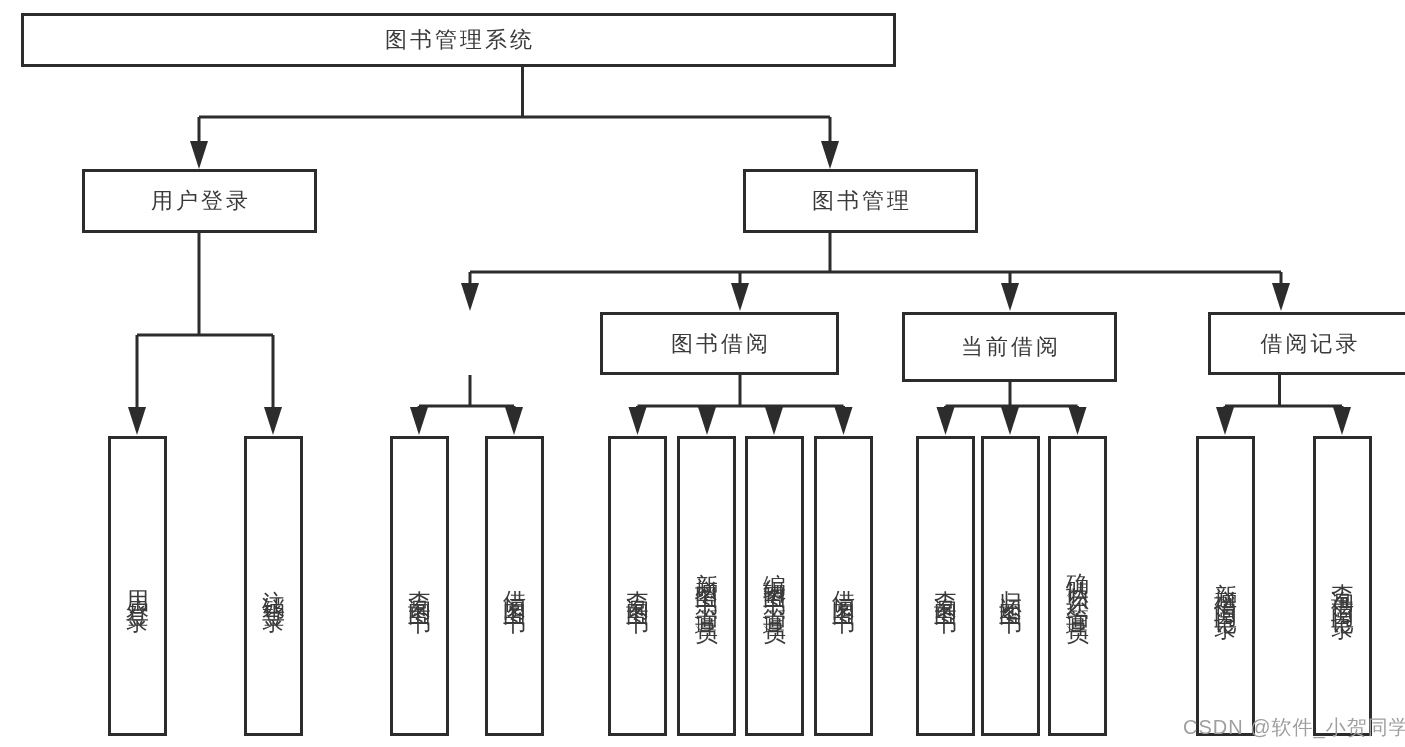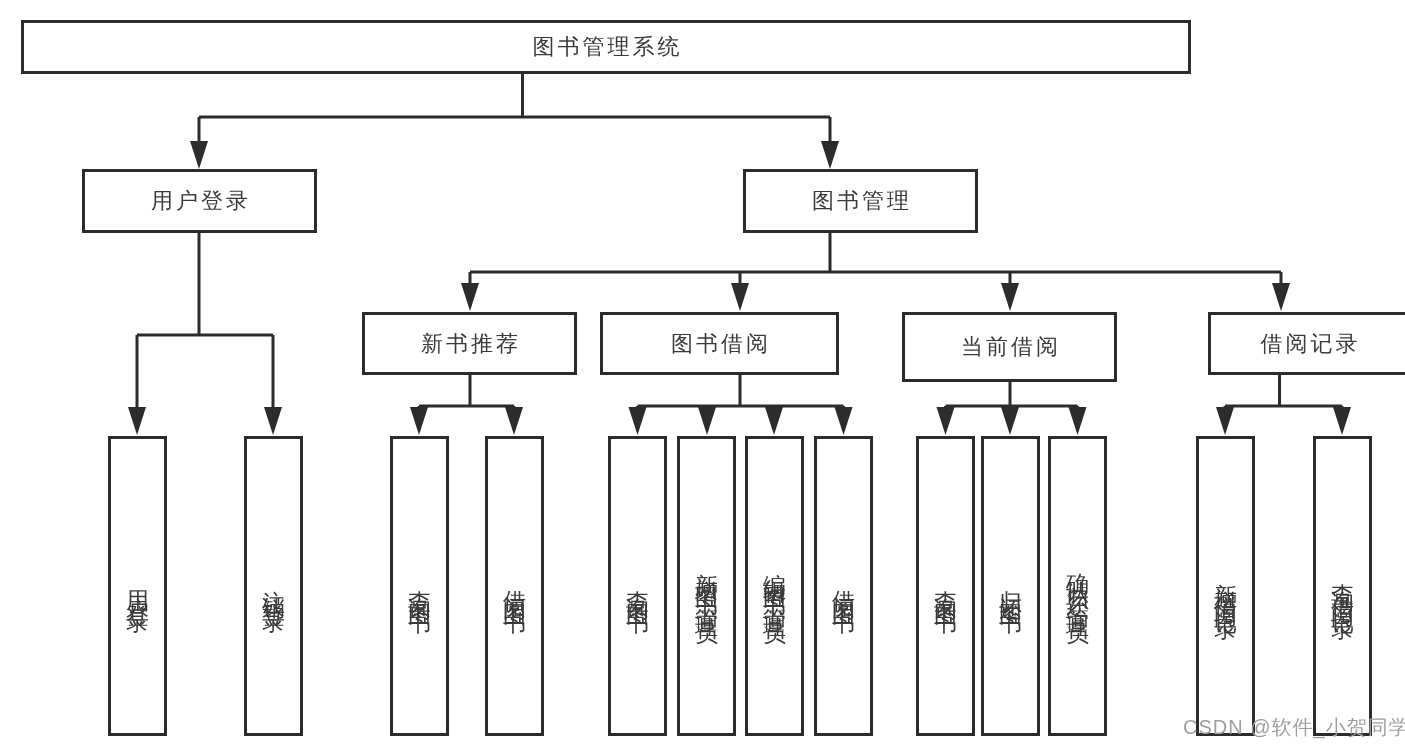--- a/index.html
+++ b/index.html
@@ -65,7 +65,7 @@
     <path class="arrow" d="M1333 407 L1351 407 L1342 435 Z"></path>
   </svg>
 
-  <div class="node h" style="left:21px;top:20px;width:1170px;height:54px">
+  <div class="node h" style="left:21px;top:13px;width:875px;height:54px">
     <span>图书管理系统</span>
   </div>
 

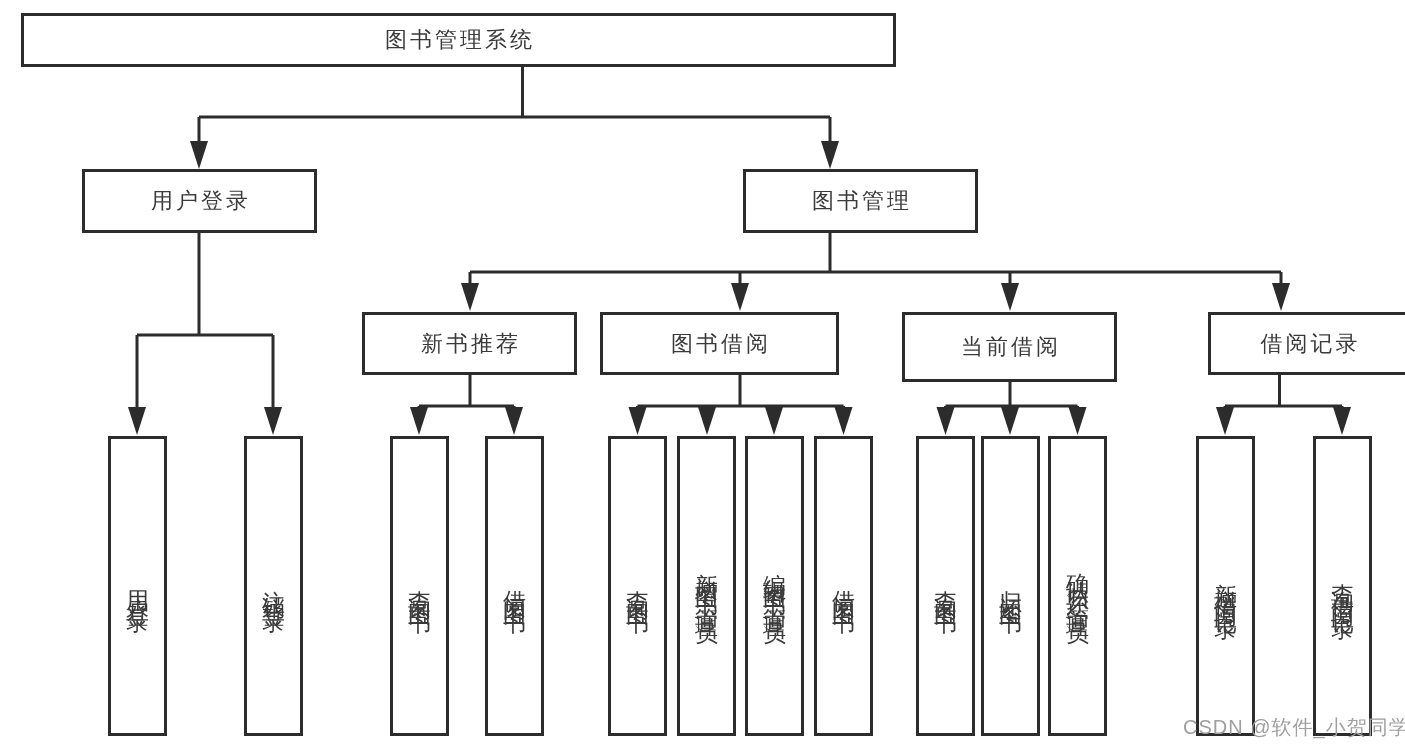--- a/index.html
+++ b/index.html
@@ -76,9 +76,6 @@
     <span>图书管理</span>
   </div>
 
-  <div class="node h" style="left:362px;top:312px;width:215px;height:63px">
-    <span>新书推荐</span>
-  </div>
   <div class="node h" style="left:600px;top:312px;width:239px;height:63px">
     <span>图书借阅</span>
   </div>

